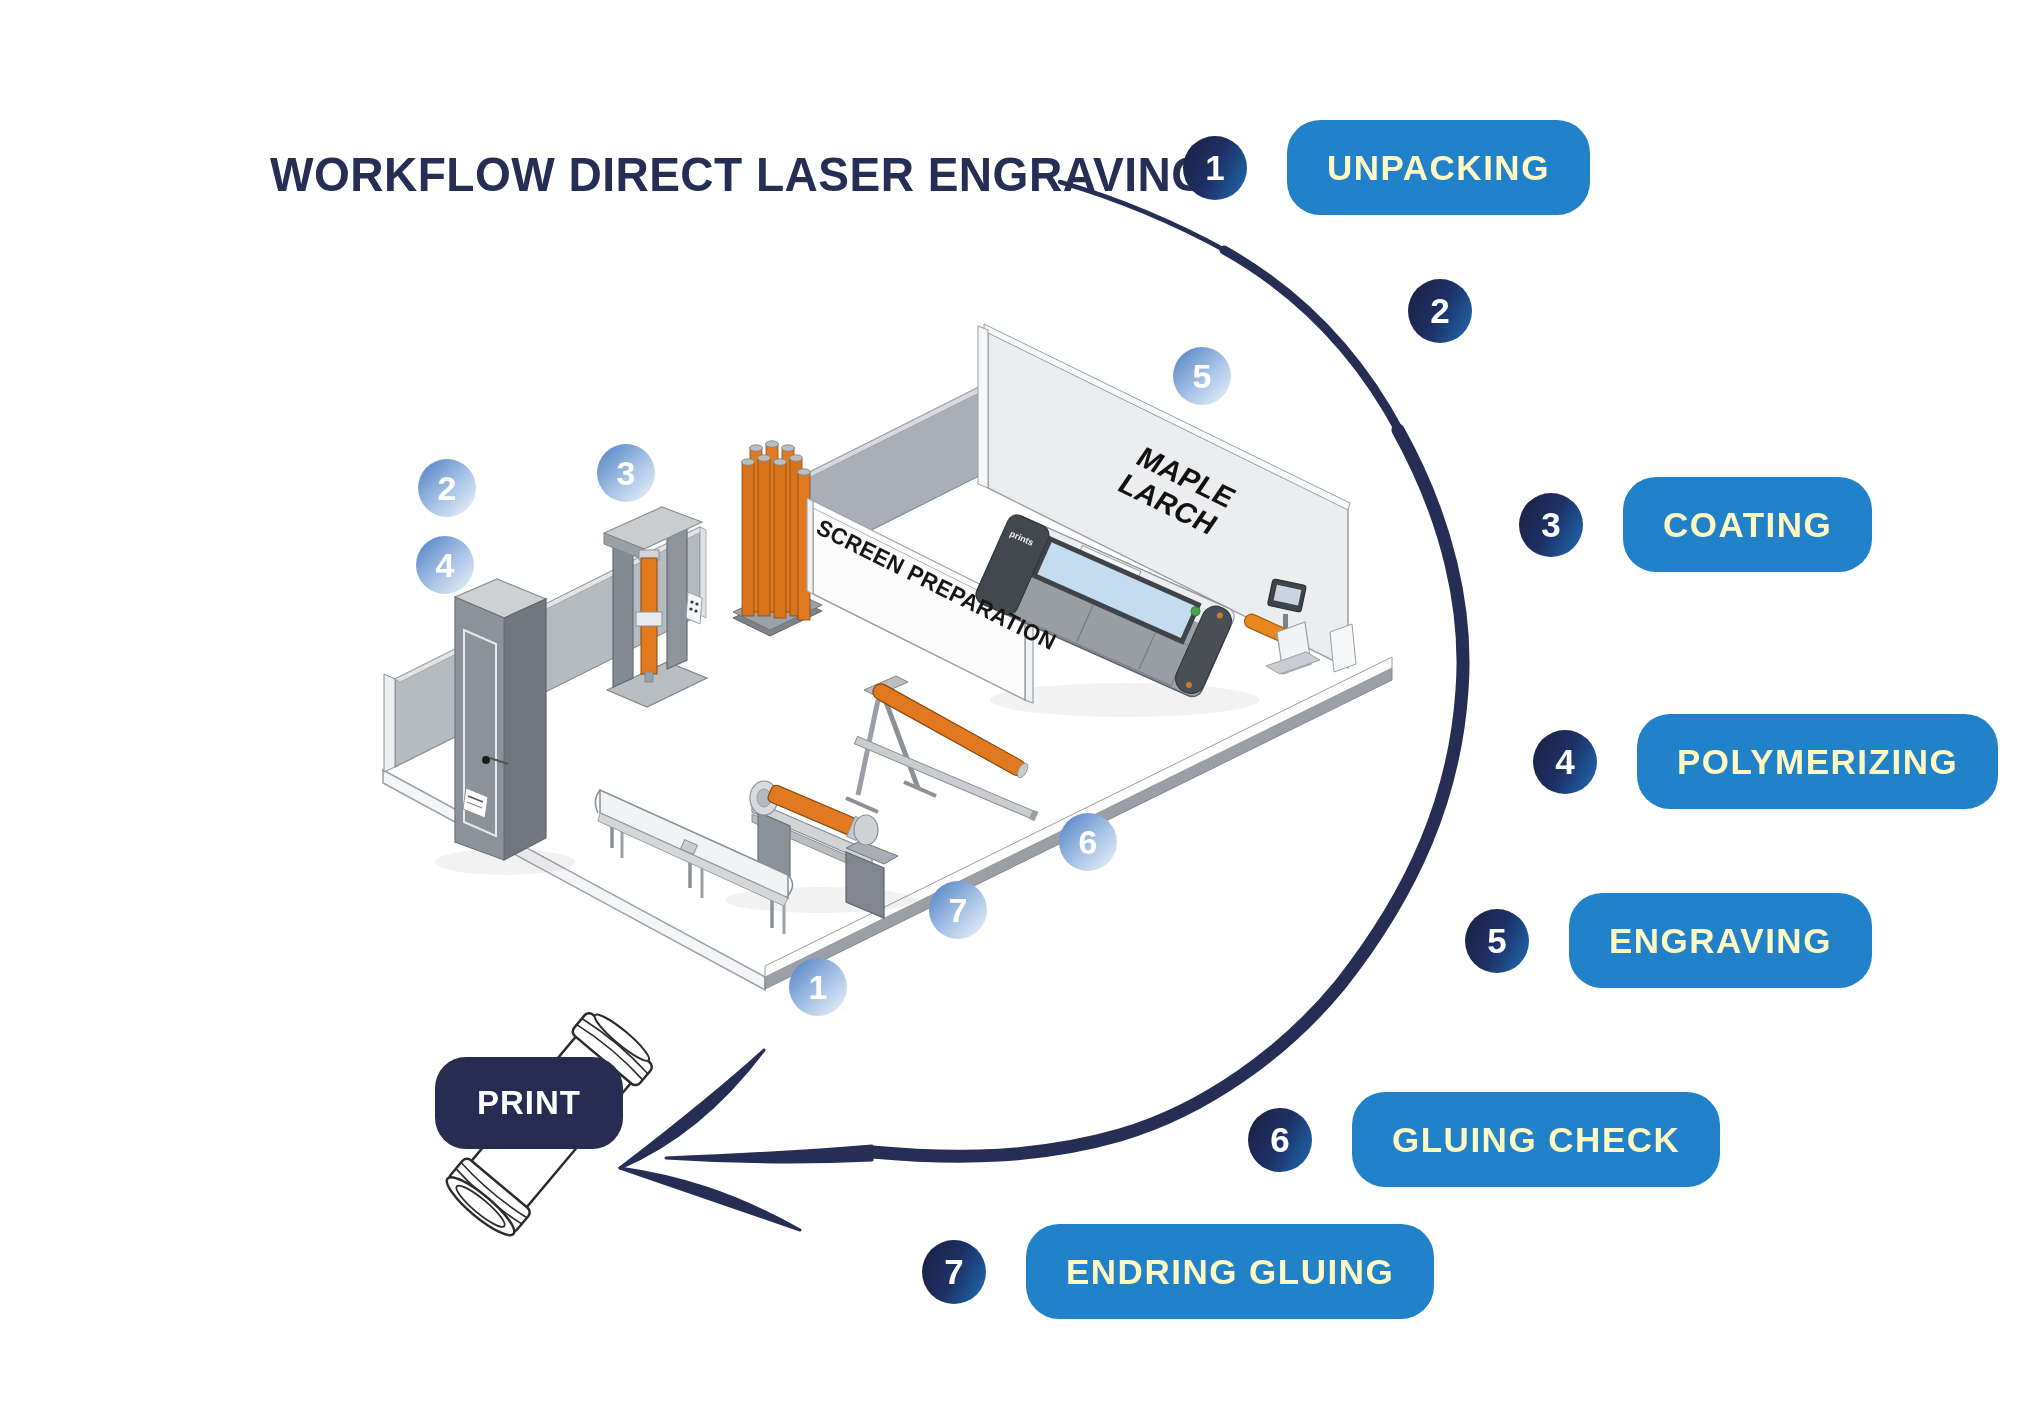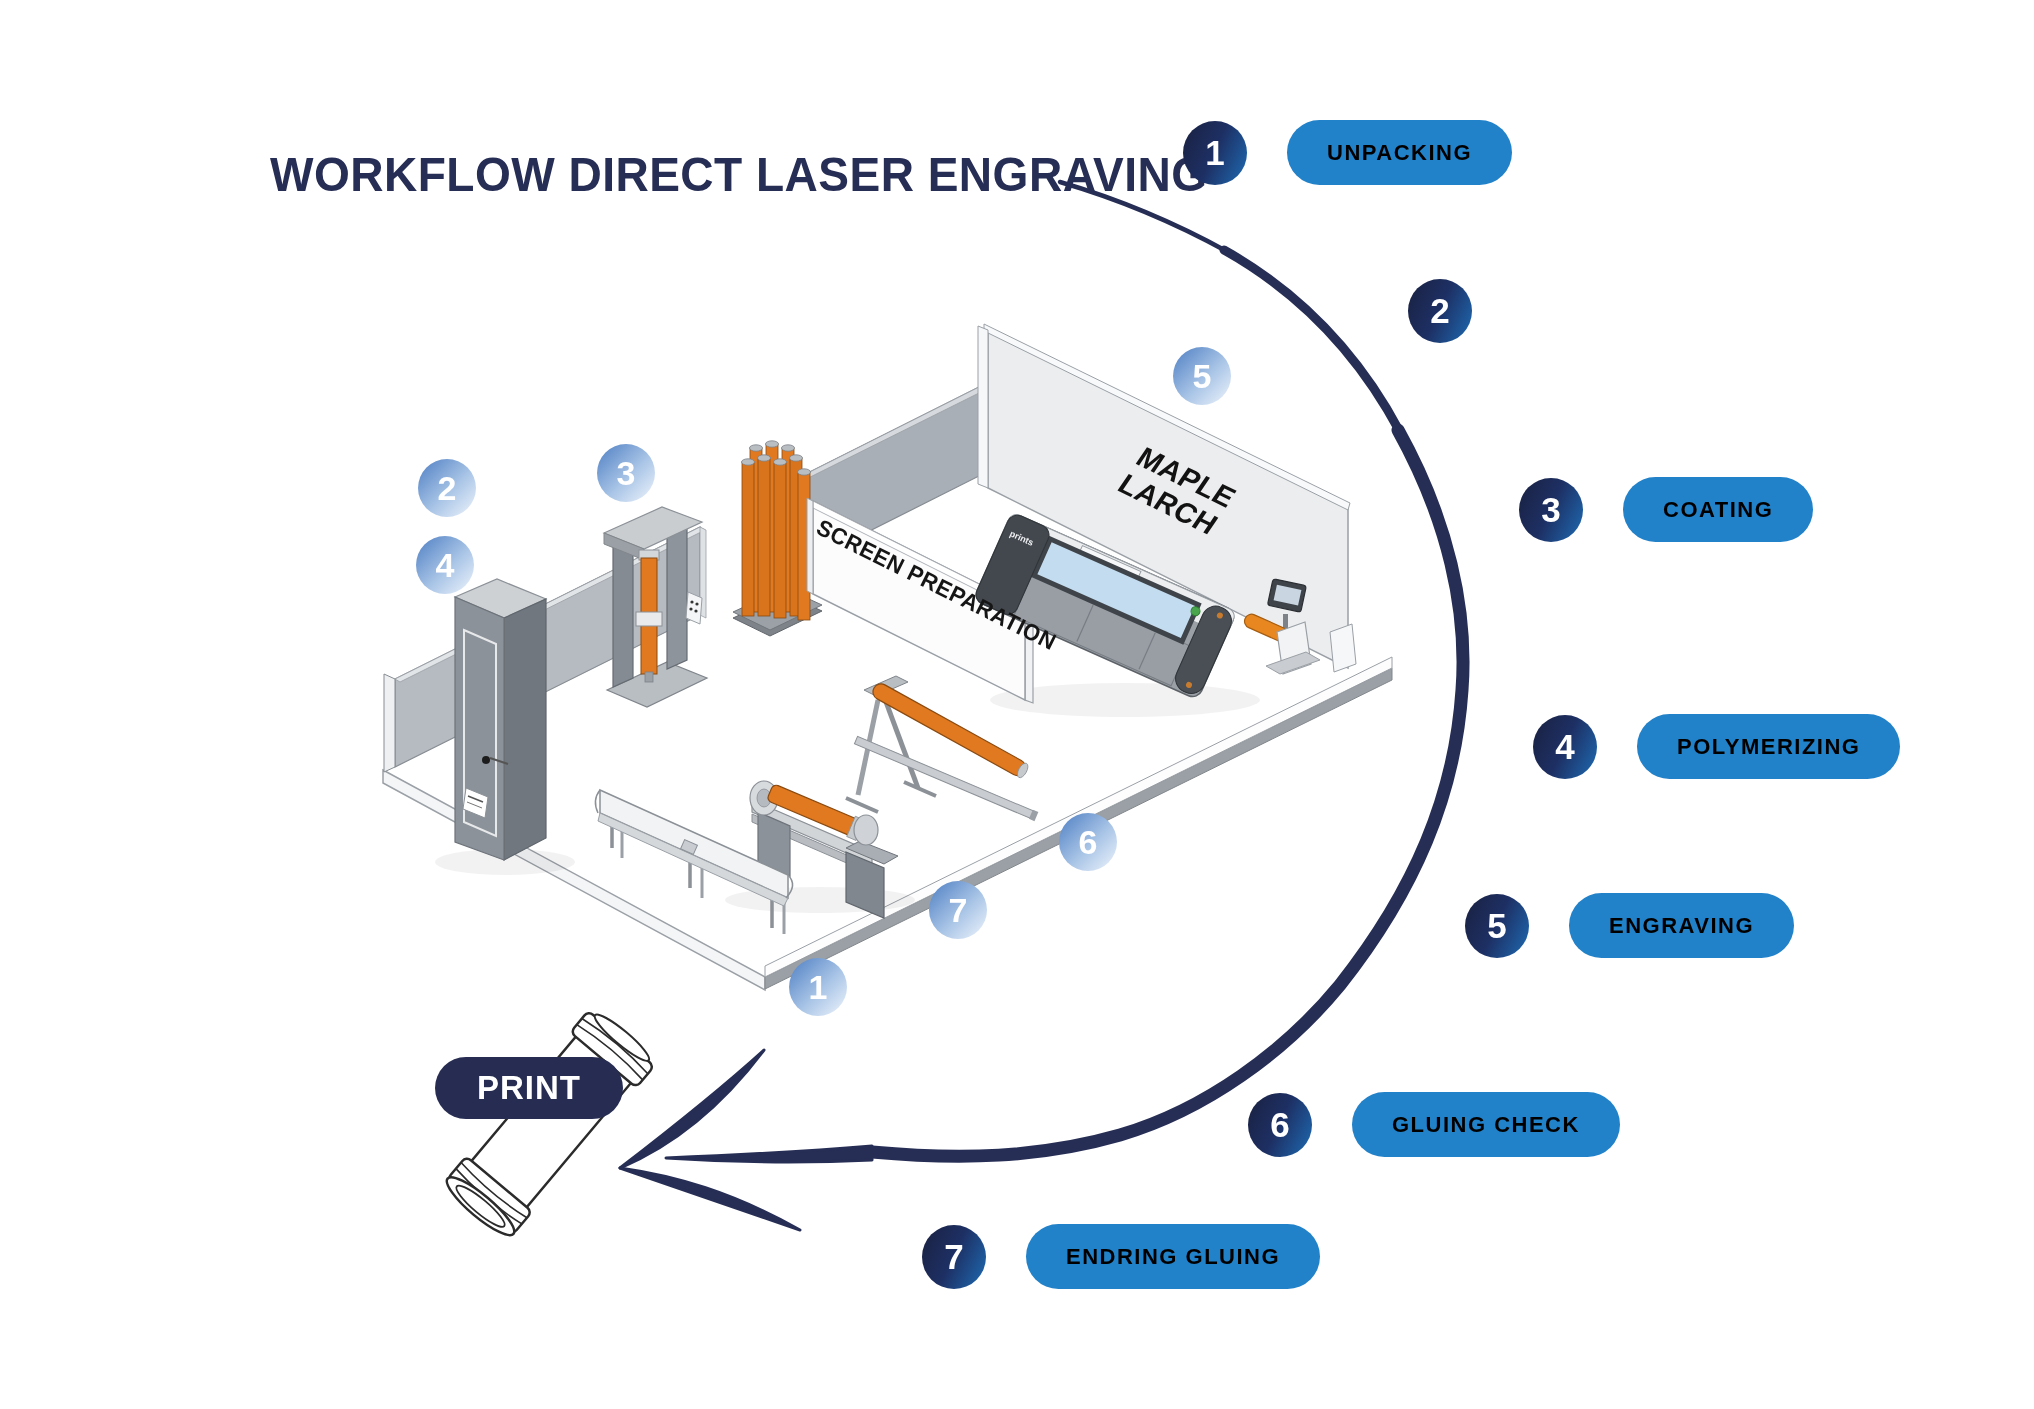--- a/index.html
+++ b/index.html
@@ -22,9 +22,9 @@
     display:flex;align-items:center;justify-content:center;flex:0 0 auto;
   }
   .chip-pill{
-    height:65px;border-radius:33px;background:#2181c9;color:#000000;
-    font-size:22px;font-weight:bold;letter-spacing:1.5px;
-    display:flex;align-items:center;justify-content:center;padding:0 40px;white-space:nowrap;
+    height:65px;border-radius:33px;background:#2181c9;color:#fef9c3;
+    font-size:35px;font-weight:bold;letter-spacing:1.5px;
+    display:flex;align-items:center;justify-content:center;padding:15px 40px;white-space:nowrap;
   }
   
   .marker{

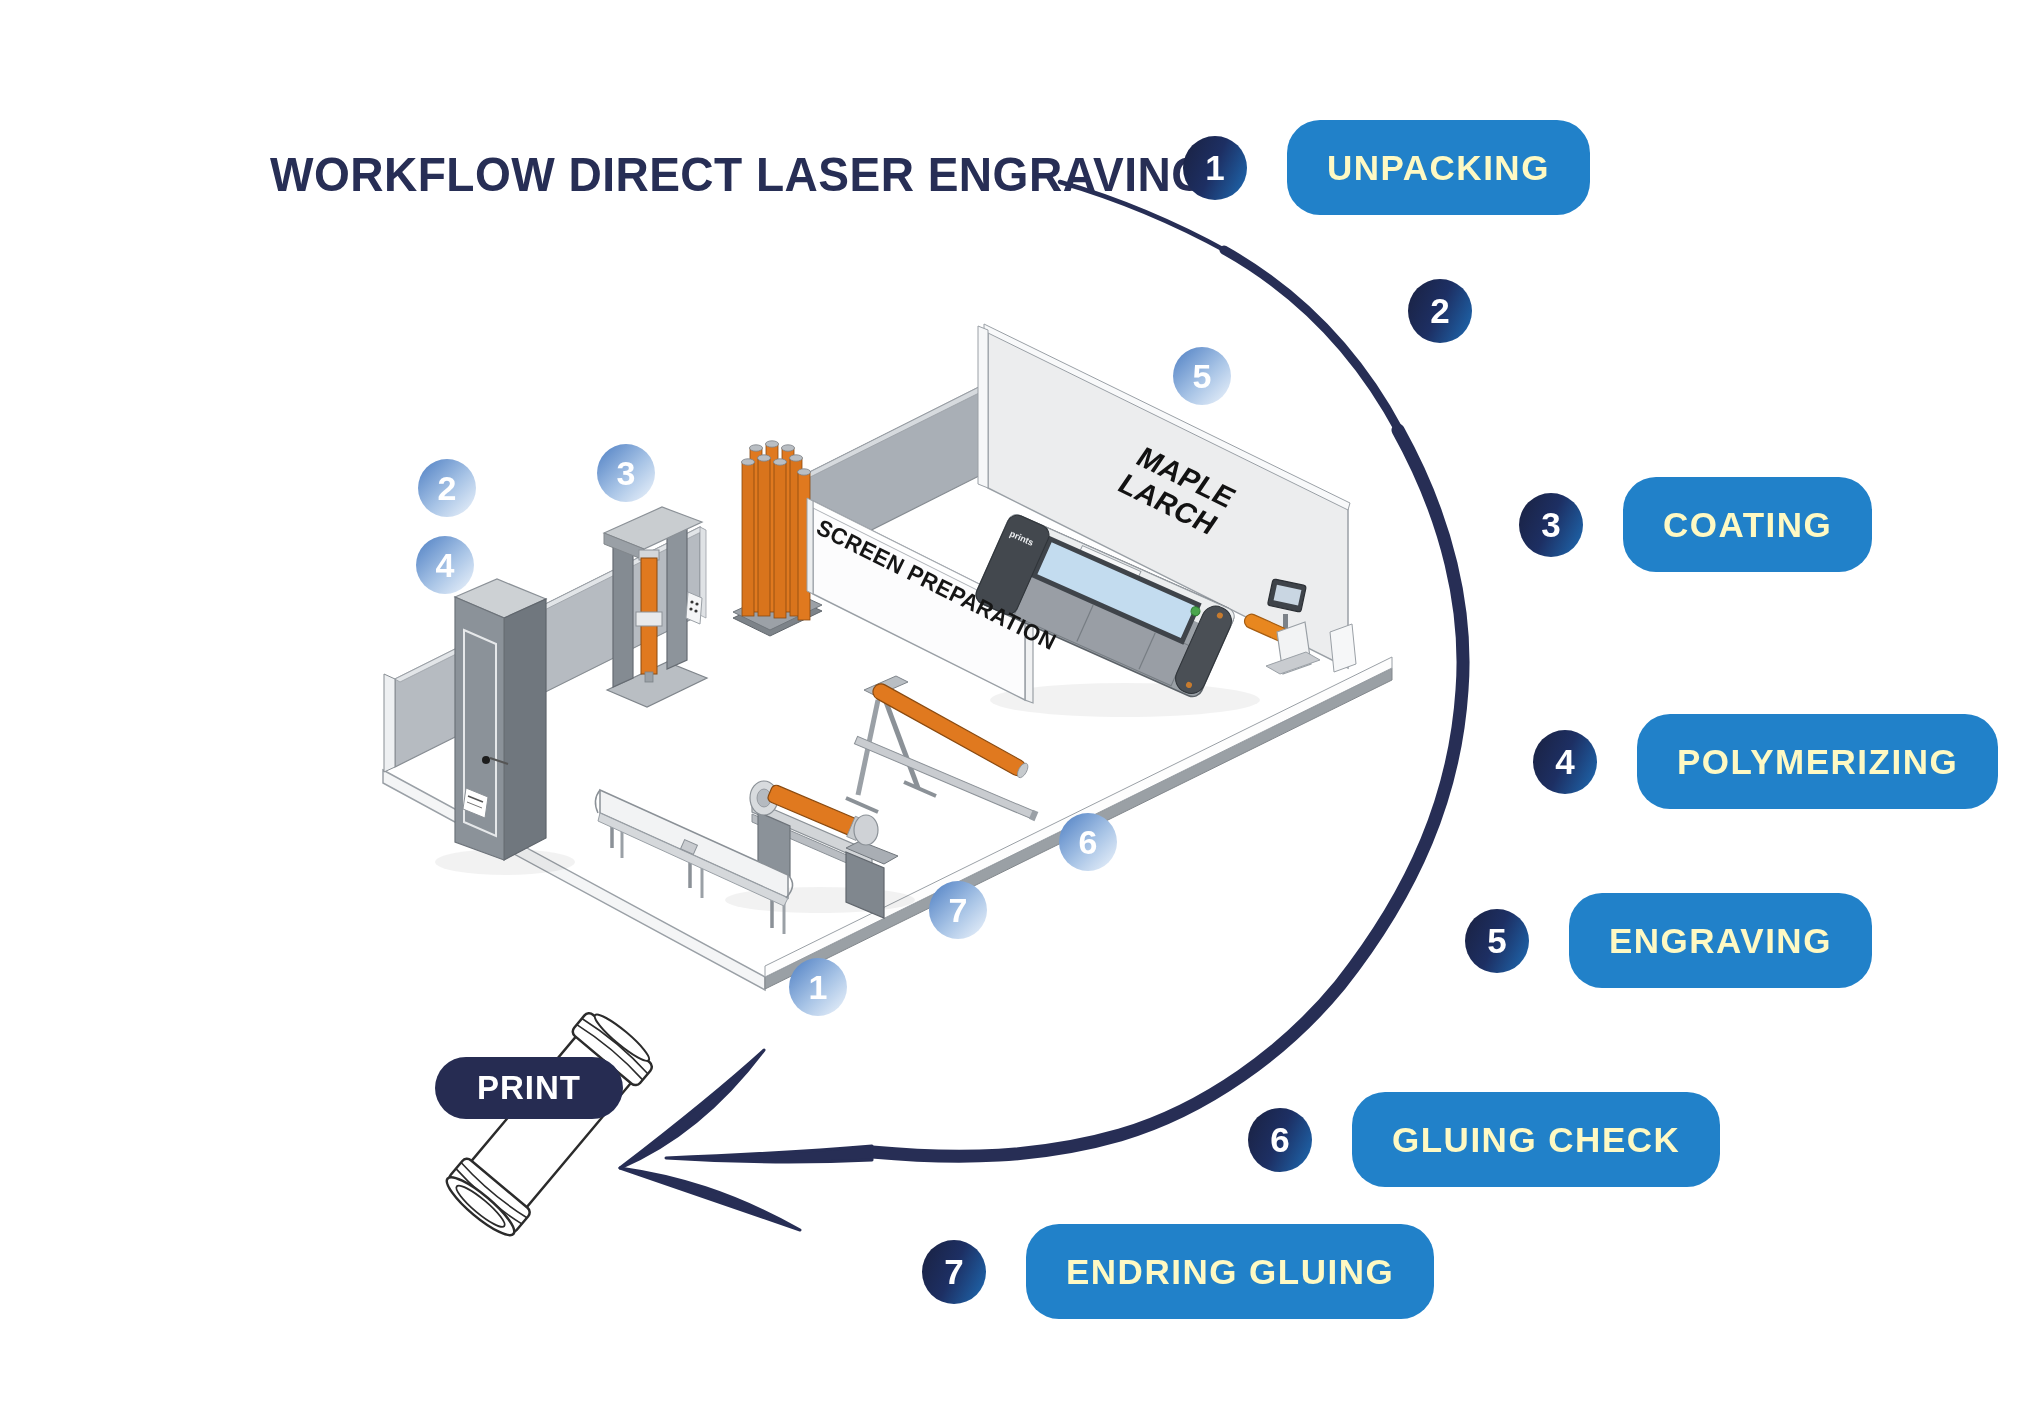--- a/index.html
+++ b/index.html
@@ -46,7 +46,7 @@
   .print-tag{
     position:absolute;left:435px;top:1057px;height:62px;border-radius:31px;
     background:#262c52;color:#ffffff;font-size:33px;font-weight:bold;letter-spacing:1px;
-    display:flex;align-items:center;justify-content:center;padding:0 42px;
+    display:flex;align-items:center;justify-content:center;padding:15px 42px;
   }
 </style>
 </head>

